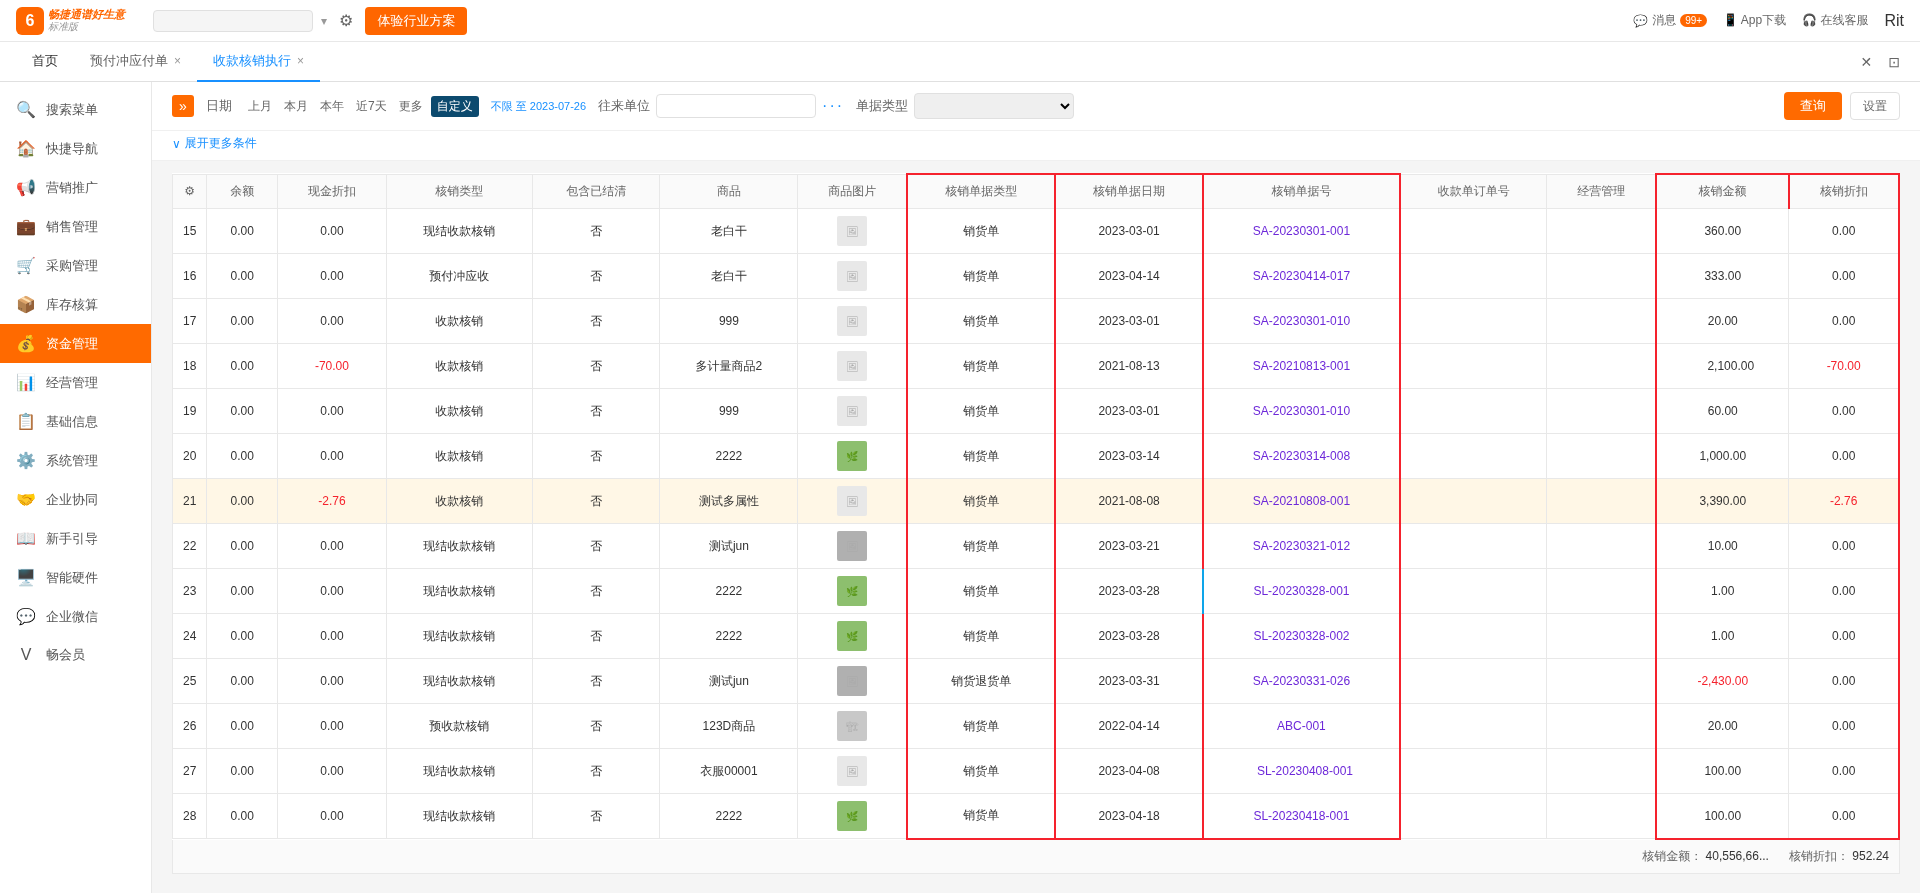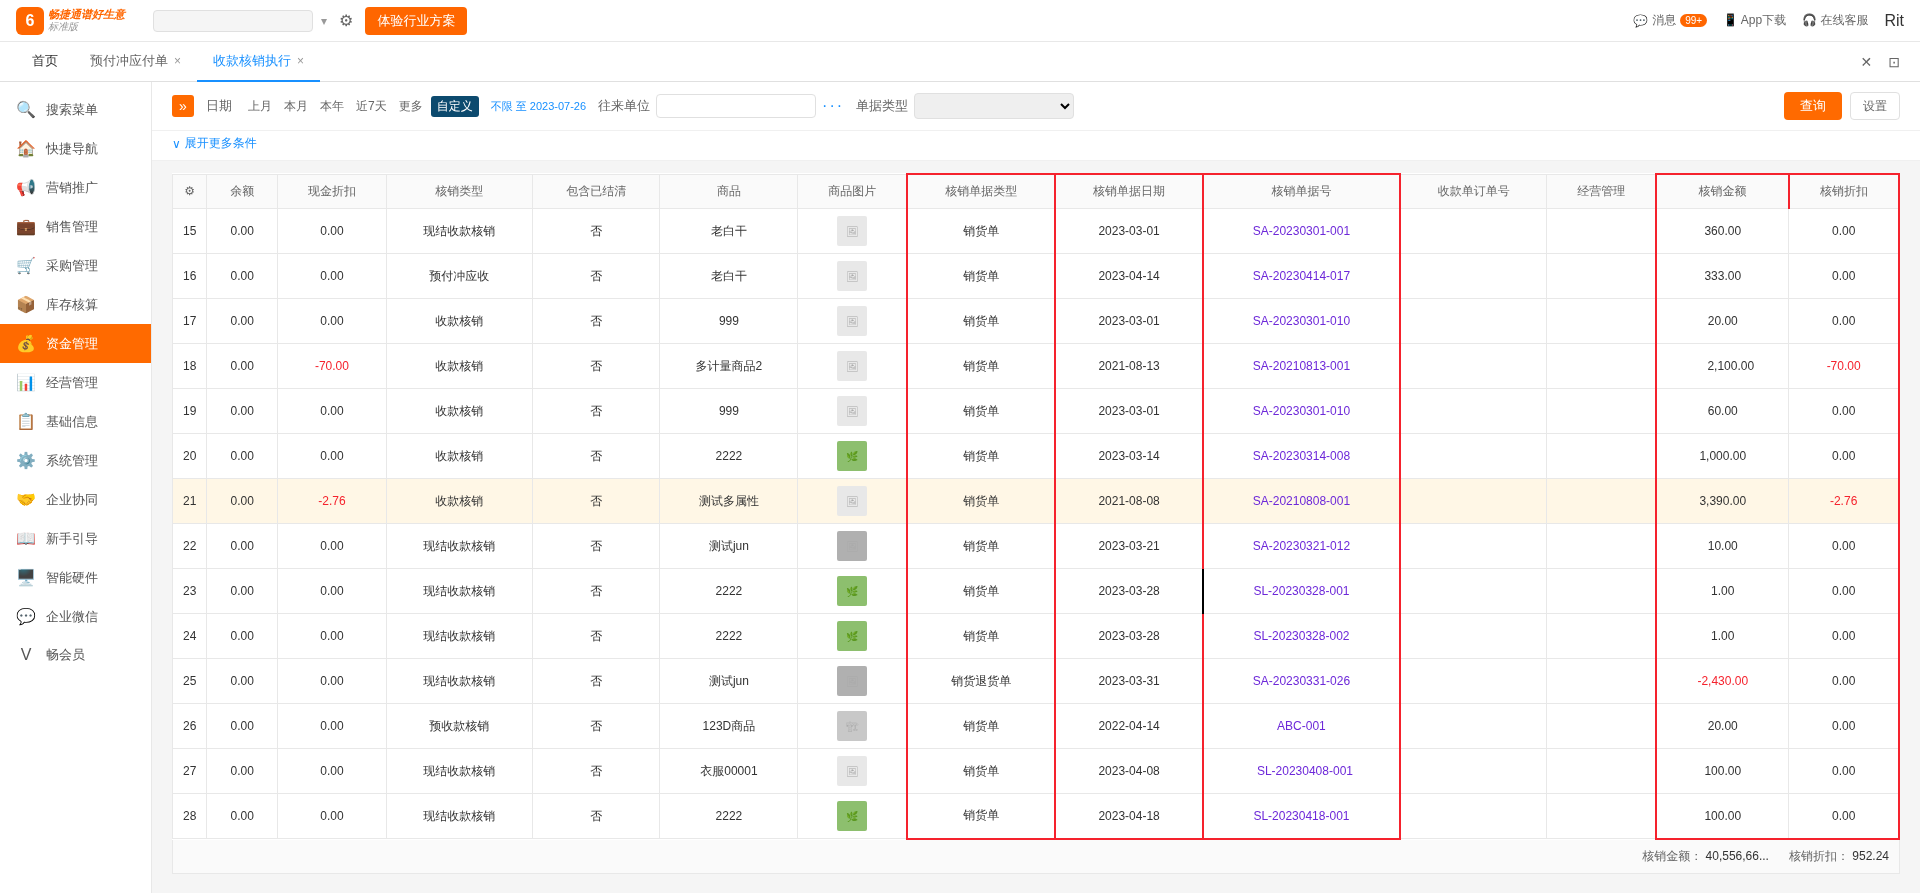--- a/index.html
+++ b/index.html
@@ -414,7 +414,7 @@
                 </td>
       <td style="border-left:2px solid #f5222d;border-right:1px solid #e8e8e8;">销货单</td>
       <td style="border-left:2px solid #f5222d;border-right:1px solid #e8e8e8;">2023-03-28</td>
-      <td style="border-left:2px solid #000000;border-right:2px solid #f5222d;"><a class="link-text" href="#">SL-20230328-001</a></td>
+      <td style="border-left:2px solid #0ea5e9;border-right:2px solid #f5222d;"><a class="link-text" href="#">SL-20230328-001</a></td>
       <td></td>
       <td></td>
       <td style="border-left:2px solid #f5222d;border-right:1px solid #e8e8e8;">1.00</td>

